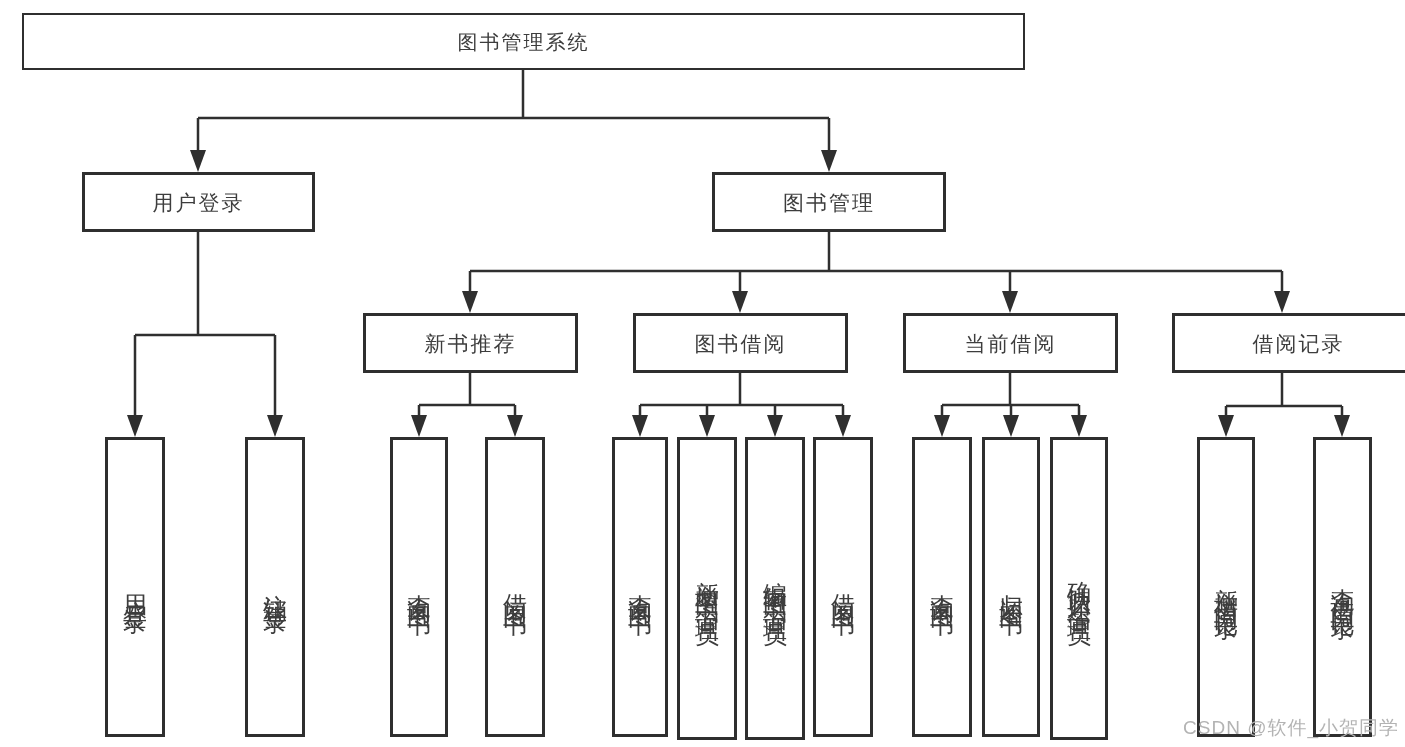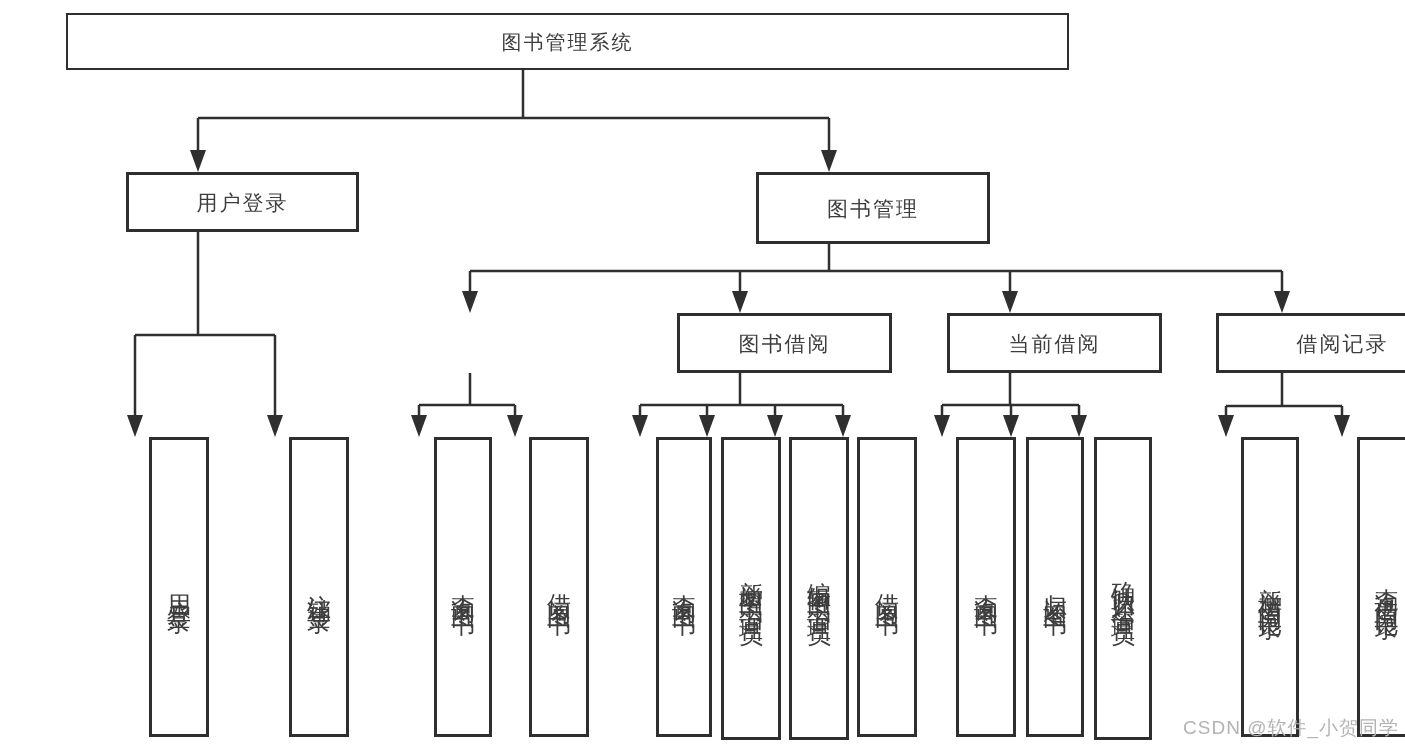--- a/index.html
+++ b/index.html
@@ -34,7 +34,6 @@
     justify-content: center;
     color: #3d3d3d;
     z-index: 2;
-    margin-left: 44px;
   }
   .node.root {
     border-width: 2px;

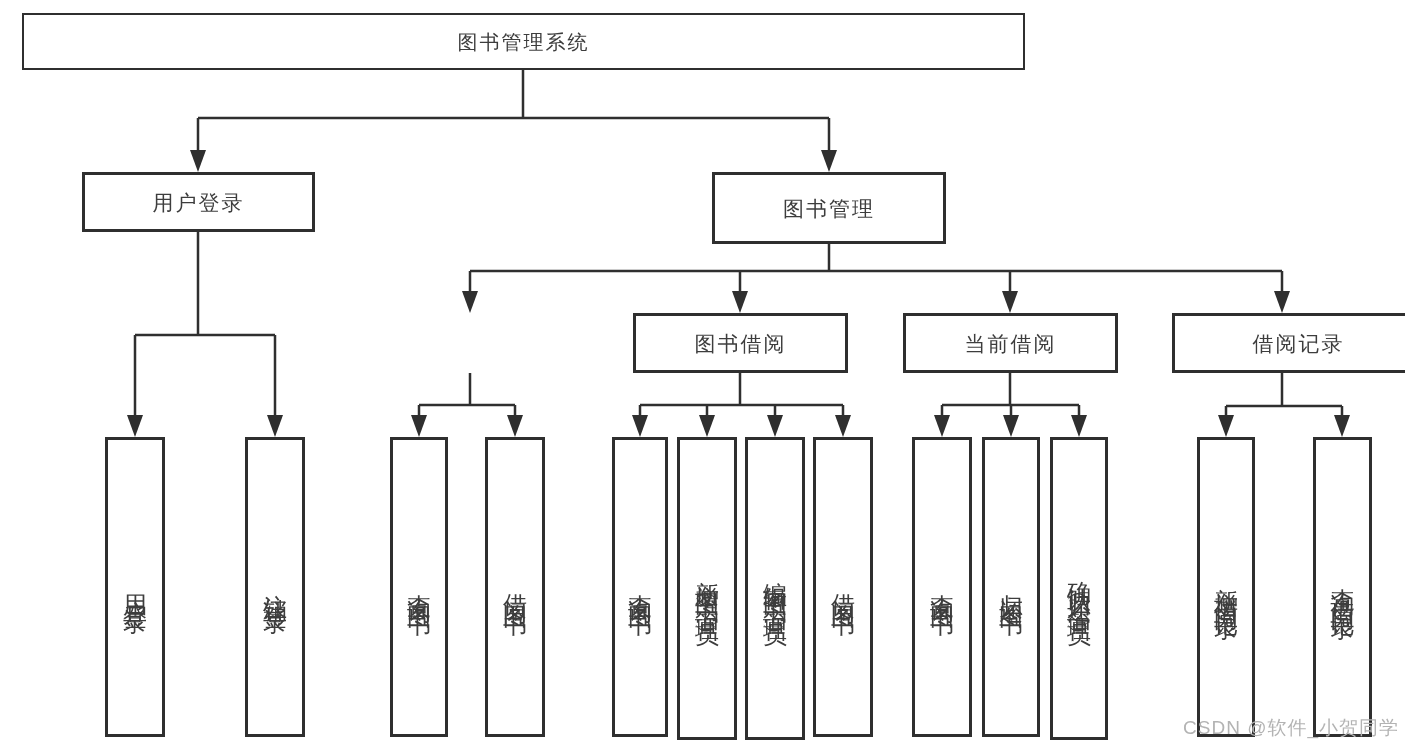--- a/index.html
+++ b/index.html
@@ -119,7 +119,7 @@
   <div class="node" style="left:82px;top:172px;width:233px;height:60px;">
     <span class="hlabel">用户登录</span>
   </div>
-  <div class="node" style="left:712px;top:172px;width:234px;height:72px;">
+  <div class="node" style="left:712px;top:172px;width:234px;height:60px;">
     <span class="hlabel">图书管理</span>
   </div>
 

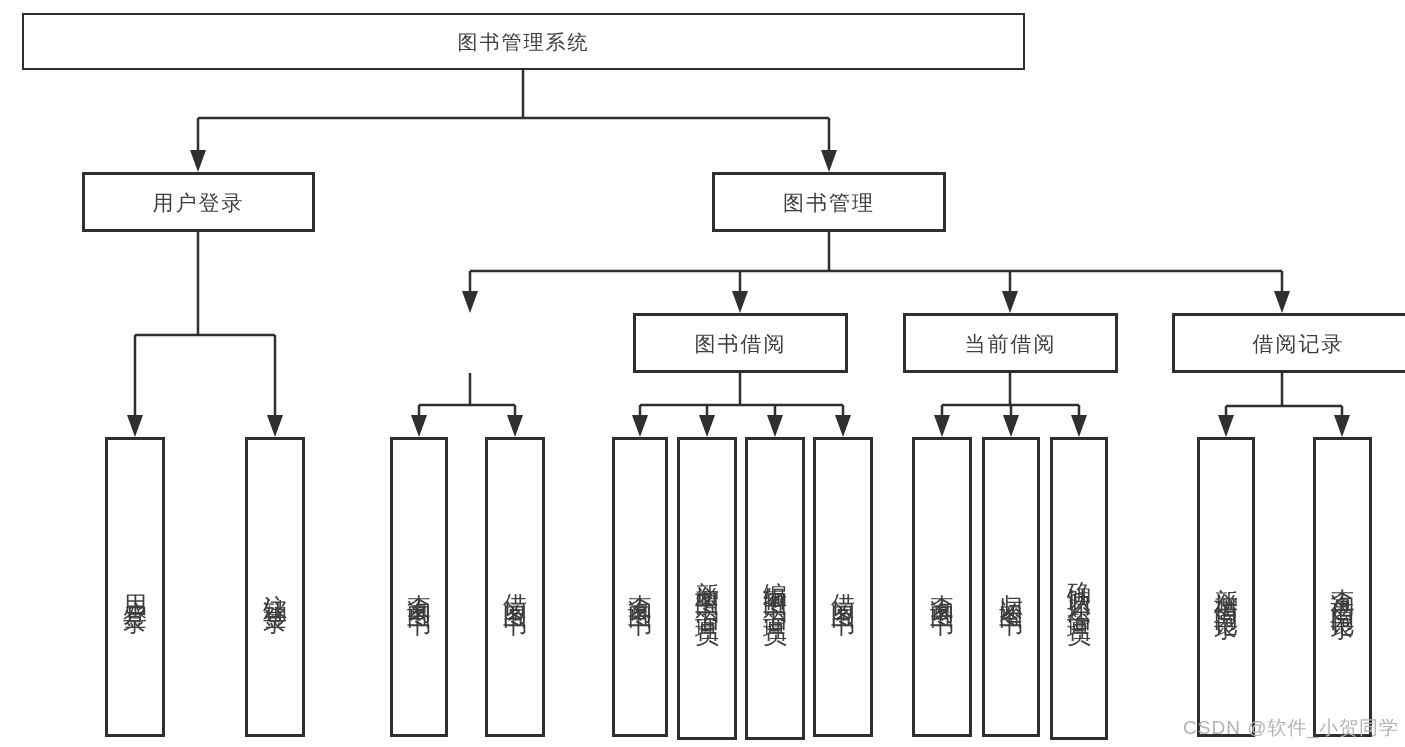--- a/index.html
+++ b/index.html
@@ -123,6 +123,9 @@
     <span class="hlabel">图书管理</span>
   </div>
 
+  <div class="node" style="left:363px;top:313px;width:215px;height:60px;">
+    <span class="hlabel">新书推荐</span>
+  </div>
   <div class="node" style="left:633px;top:313px;width:215px;height:60px;">
     <span class="hlabel">图书借阅</span>
   </div>

